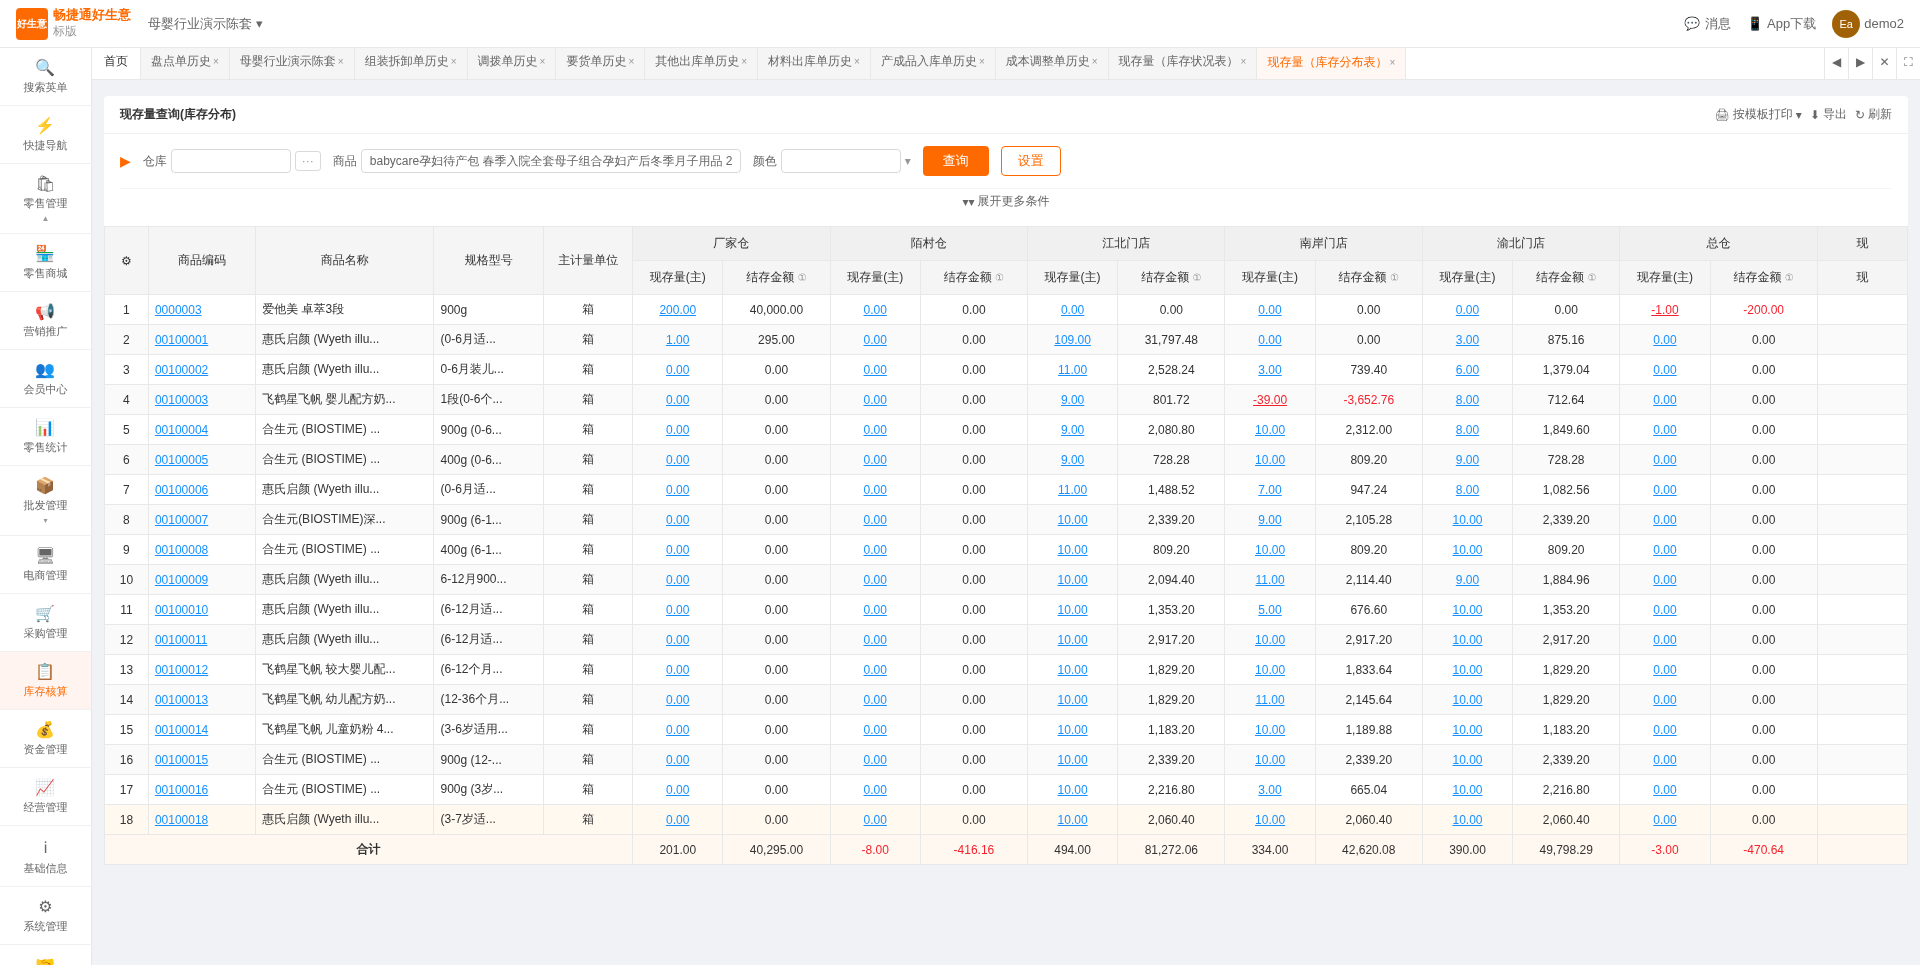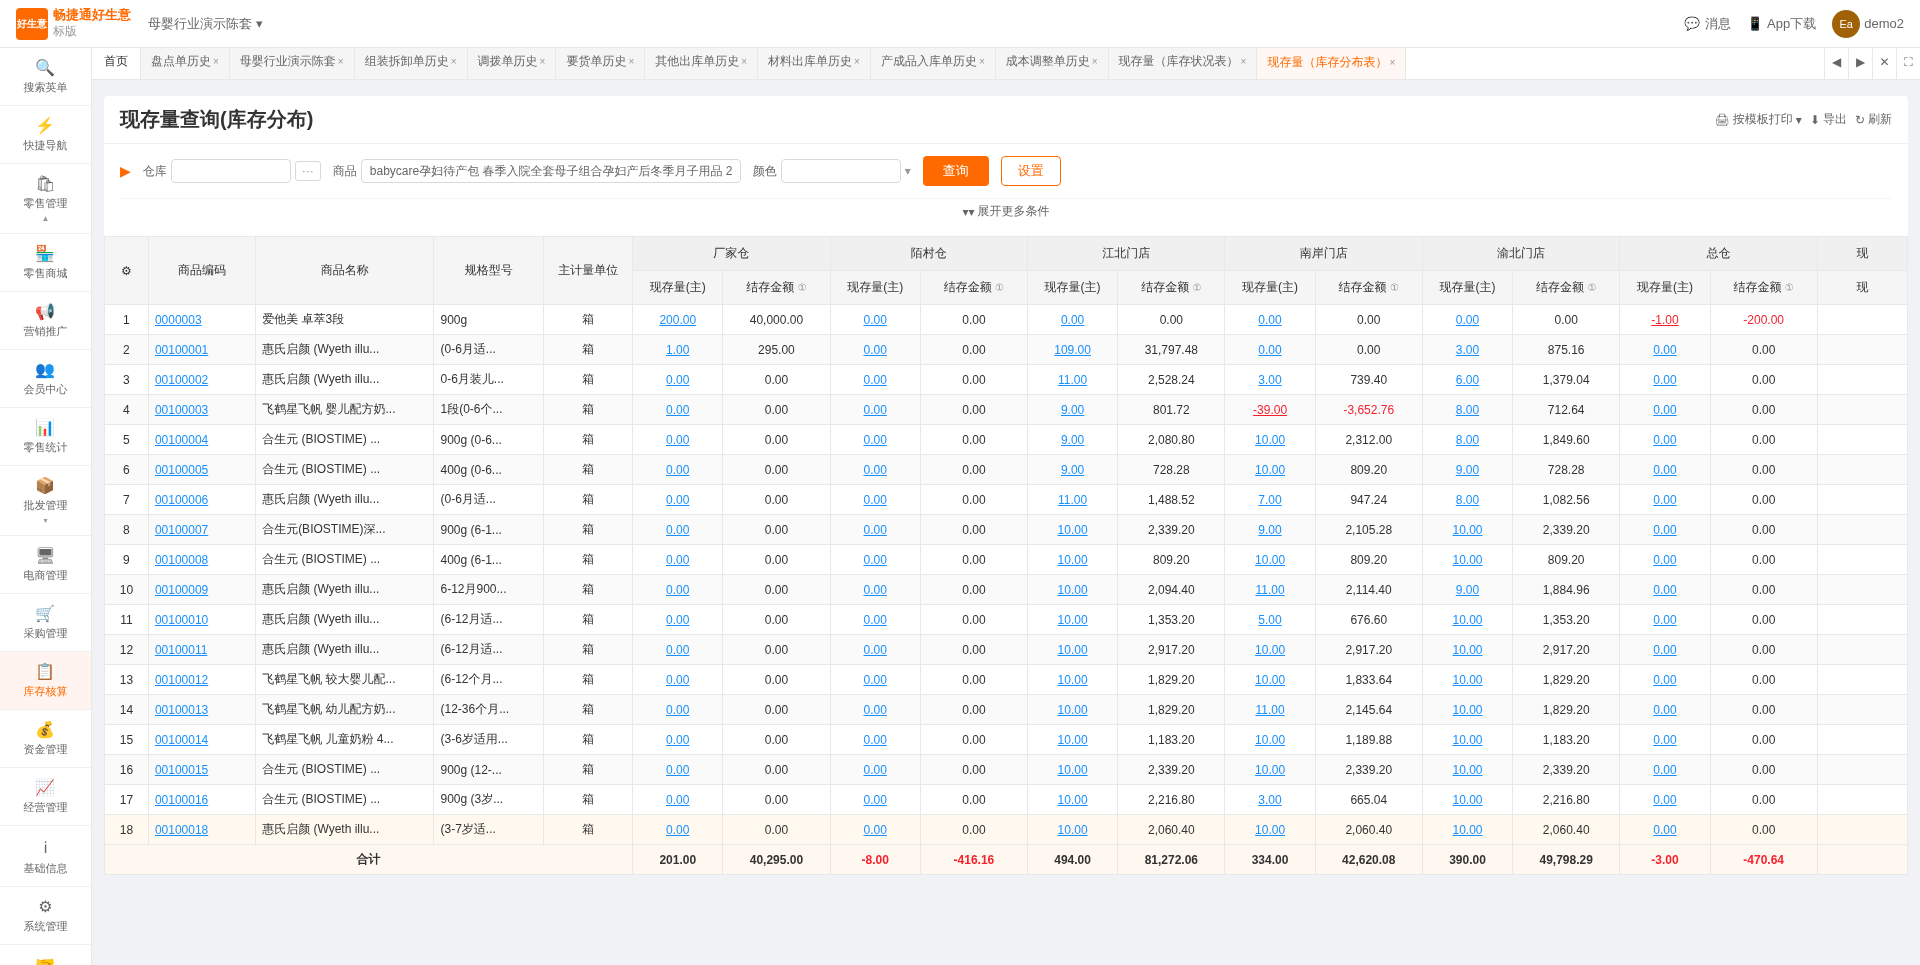--- a/index.html
+++ b/index.html
@@ -106,7 +106,7 @@
       justify-content: space-between;
       border-bottom: 1px solid #f0f0f0;
     }
-    .page-title { font-size: 20px; font-weight: bold; color: #333; }
+    .page-title { font-size: 12px; font-weight: bold; color: #333; }
     .header-actions { display: flex; gap: 8px; align-items: center; color: #666; font-size: 12px; }
     .header-action-item { display: flex; align-items: center; gap: 3px; cursor: pointer; }
 

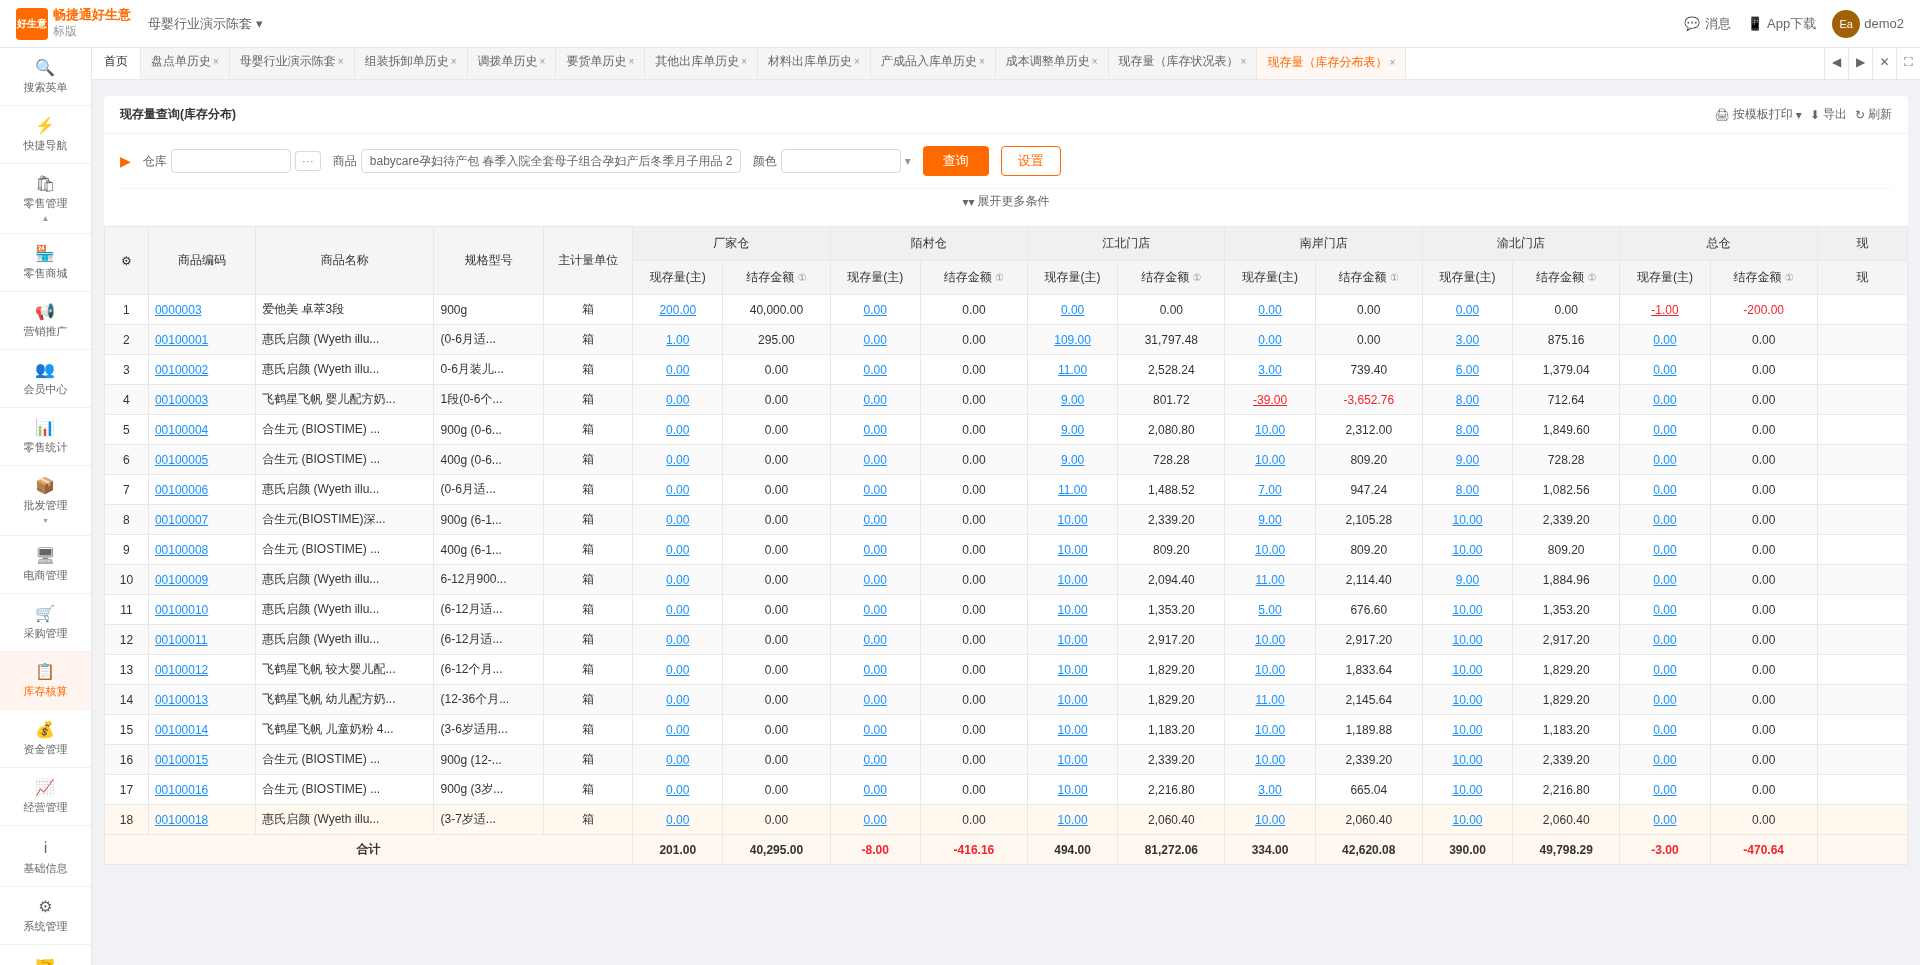--- a/index.html
+++ b/index.html
@@ -217,7 +217,7 @@
     .td-link { color: #1890ff; cursor: pointer; text-decoration: underline; }
     .td-red { color: #f5222d; }
     .td-left { text-align: left; }
-    .footer-row td { background: #fff8f0; font-weight: bold; }
+    .footer-row td { background: #fff8f0; font-weight: normal; }
     .col-number { width: 36px; }
     .col-code { width: 88px; }
     .col-name { width: 140px; }

